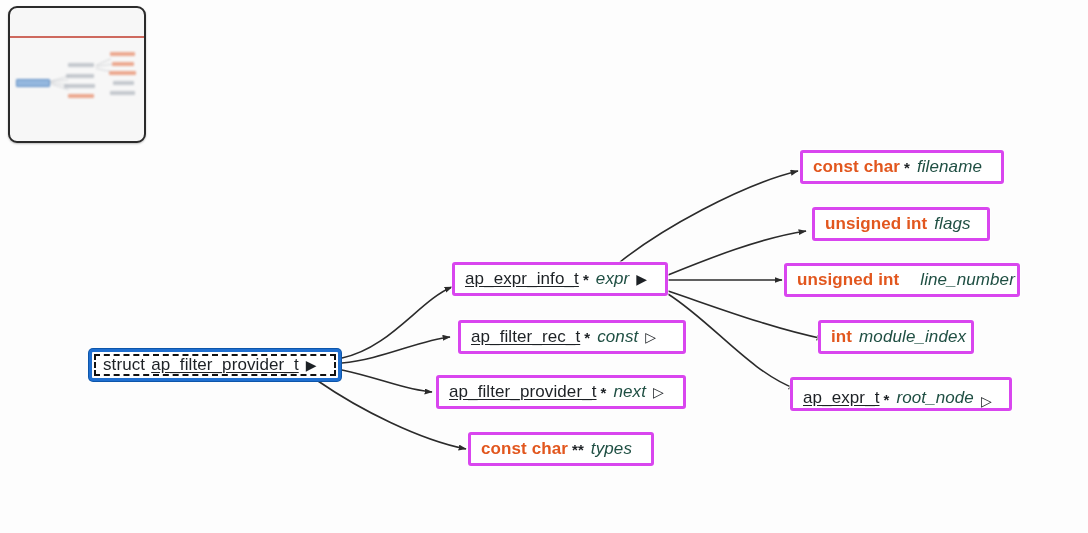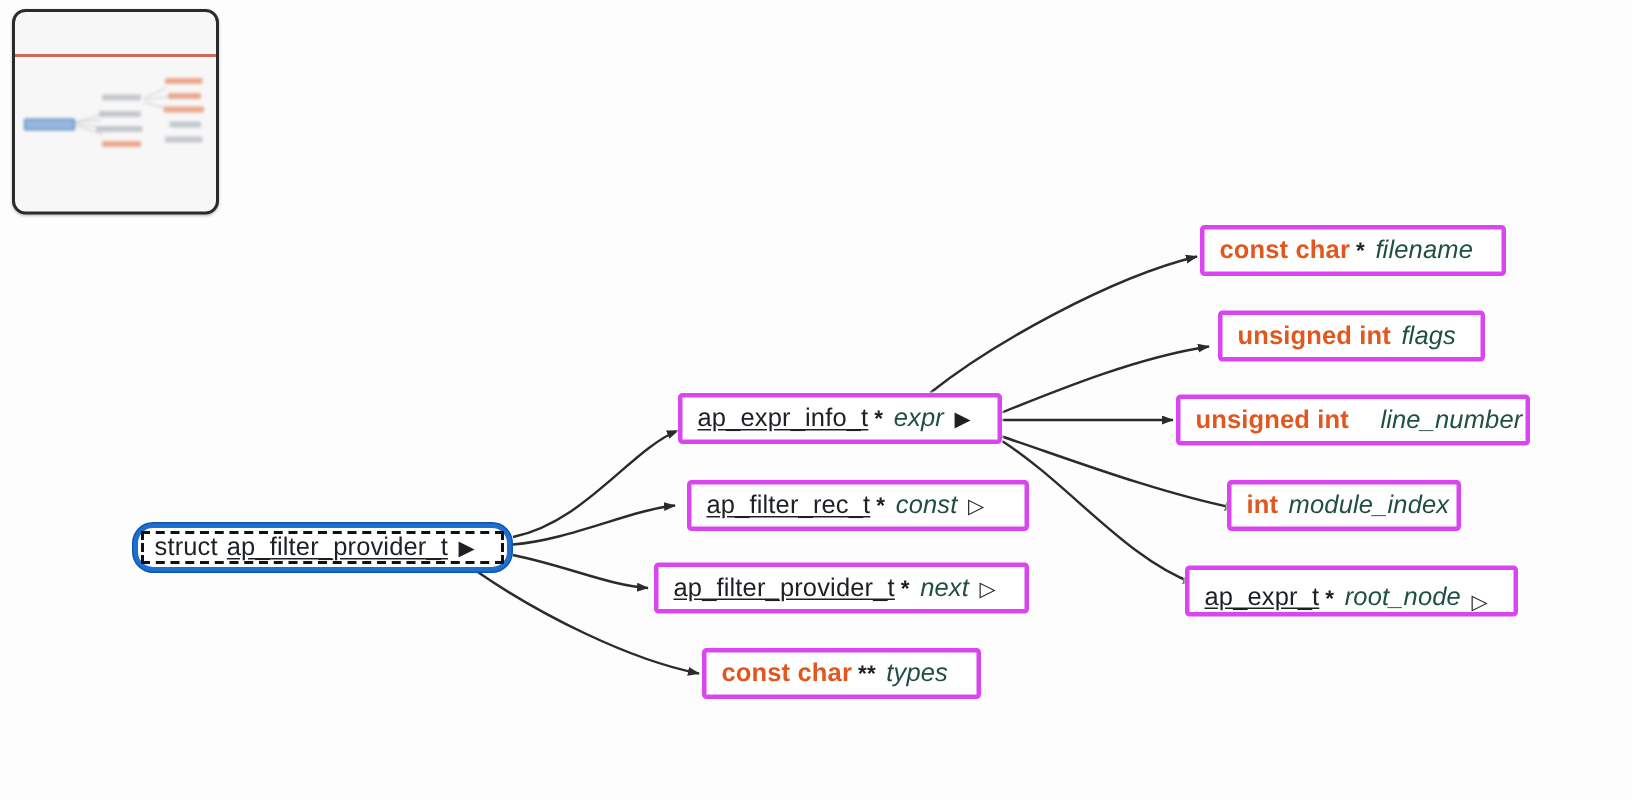--- a/index.html
+++ b/index.html
@@ -193,7 +193,7 @@
     </g>
   </svg>
 
-  <div class="node selected" style="left:89px; top:349px; width:252px;border-radius:13px;">
+  <div class="node selected" style="left:89px; top:349px; width:252px;">
     <span class="focus-ring"></span>
     <span class="inner">
       <span class="tname" style="text-decoration:none;color:#1d2125;">struct</span>

